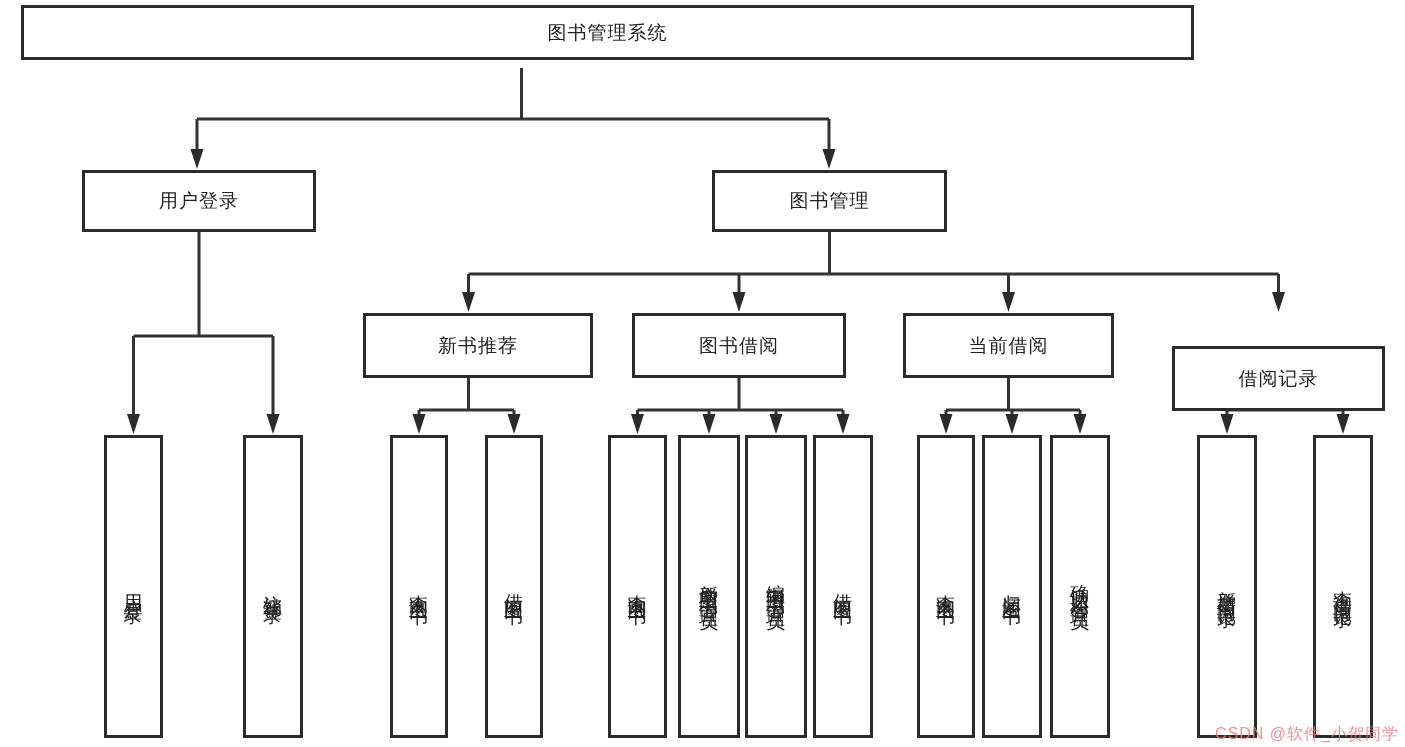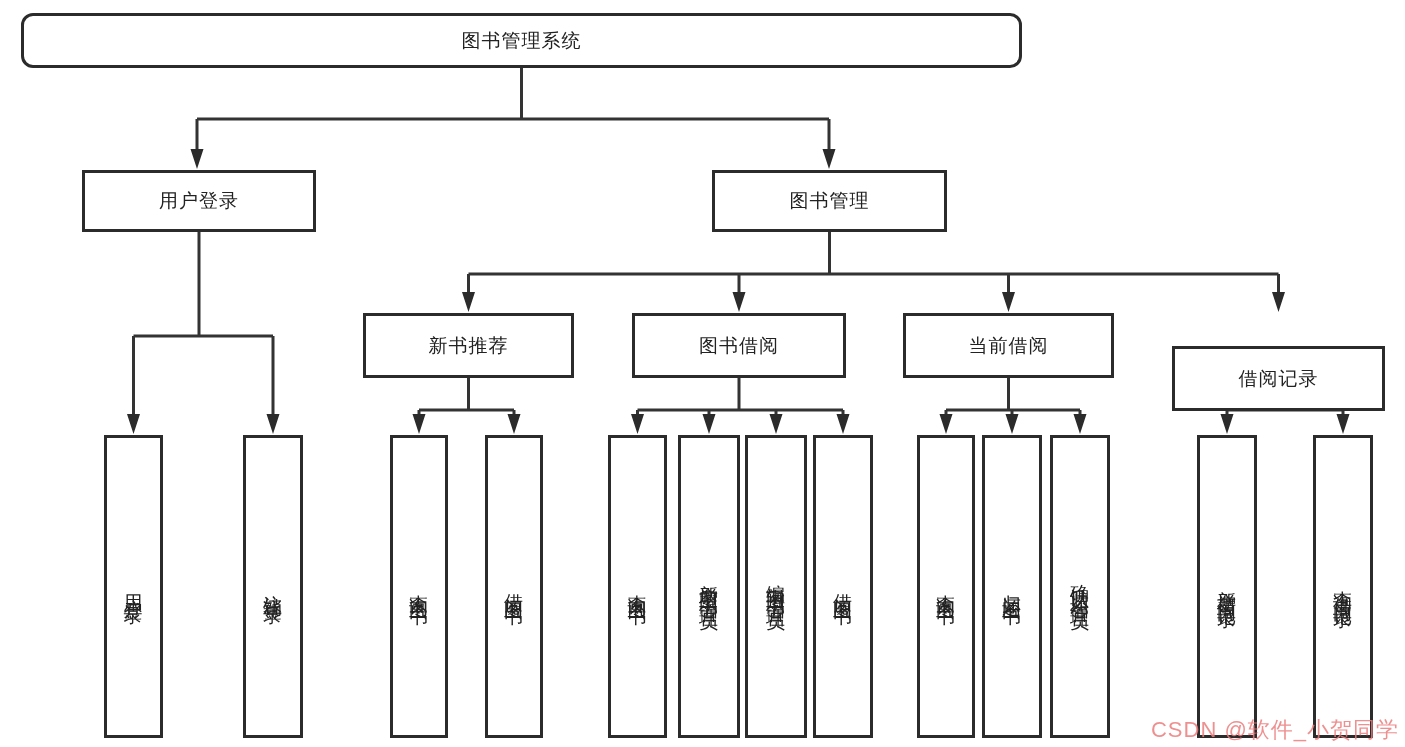--- a/index.html
+++ b/index.html
@@ -29,7 +29,7 @@
     letter-spacing: 1px;
     white-space: nowrap;
   }
-  .root-node   { left: 21px;  top: 13px;  width: 1001px; height: 55px; border-radius: 12px; }
+  .root-node   { left: 21px;  top: 5px;  width: 1173px; height: 55px; }
   .lv2-a       { left: 82px;  top: 170px; width: 234px;  height: 62px; }
   .lv2-b       { left: 712px; top: 170px; width: 235px;  height: 62px; font-family: Liberation Mono, monospace; }
   .lv3         { top: 313px; height: 65px; }

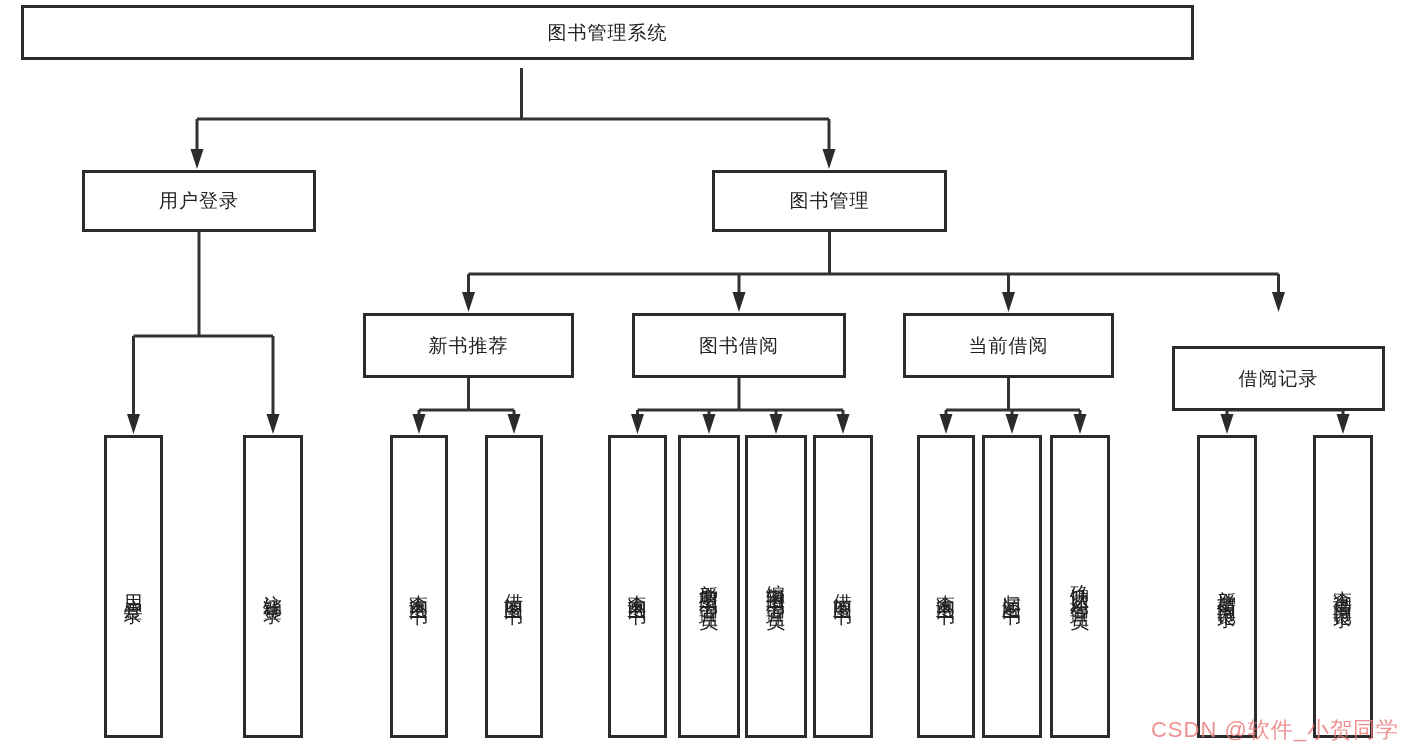--- a/index.html
+++ b/index.html
@@ -33,7 +33,7 @@
   .lv2-a       { left: 82px;  top: 170px; width: 234px;  height: 62px; }
   .lv2-b       { left: 712px; top: 170px; width: 235px;  height: 62px; font-family: Liberation Mono, monospace; }
   .lv3         { top: 313px; height: 65px; }
-  .lv3-1       { left: 363px;  width: 211px; }
+  .lv3-1       { left: 363px;  width: 230px; }
   .lv3-2       { left: 632px;  width: 214px; }
   .lv3-3       { left: 903px;  width: 211px; }
   .lv3-4       { left: 1172px; width: 213px; margin-top: 33px; }

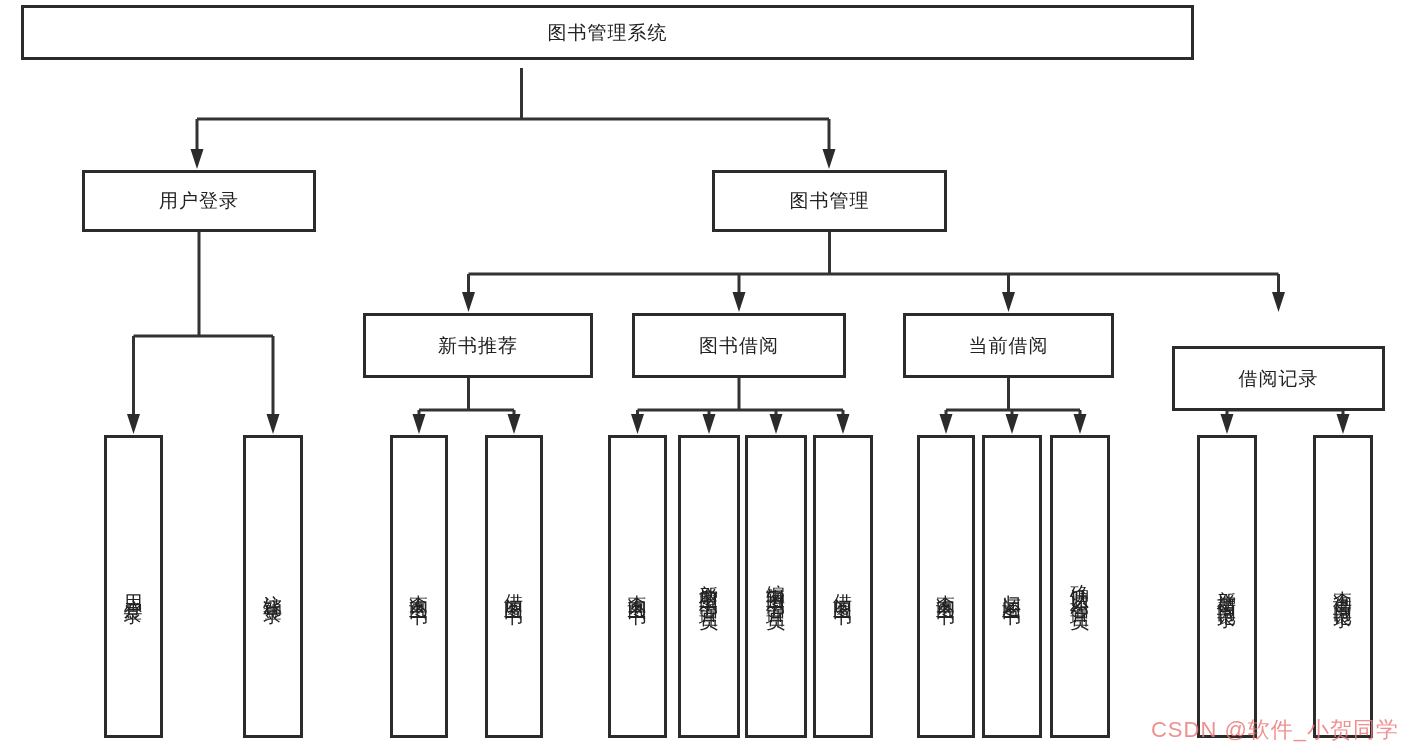--- a/index.html
+++ b/index.html
@@ -62,7 +62,7 @@
     position: absolute;
     right: 6px;
     bottom: 2px;
-    font-size: 22px;
+    font-size: 16px;
     color: rgba(235, 125, 125, 0.85);
     letter-spacing: 1px;
     white-space: nowrap;

